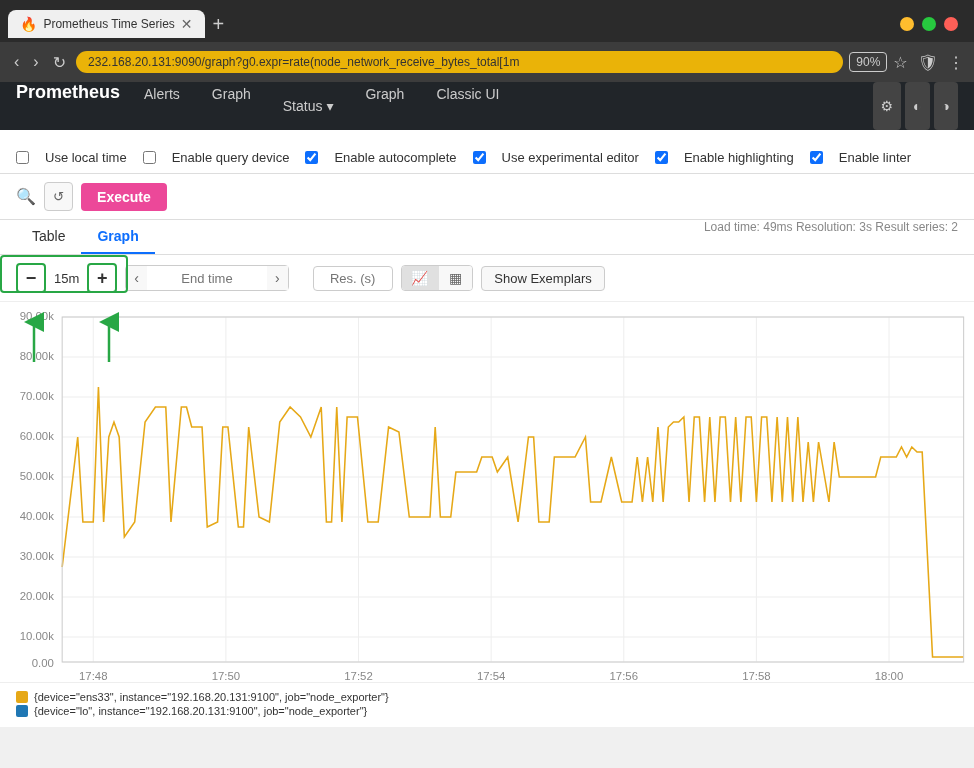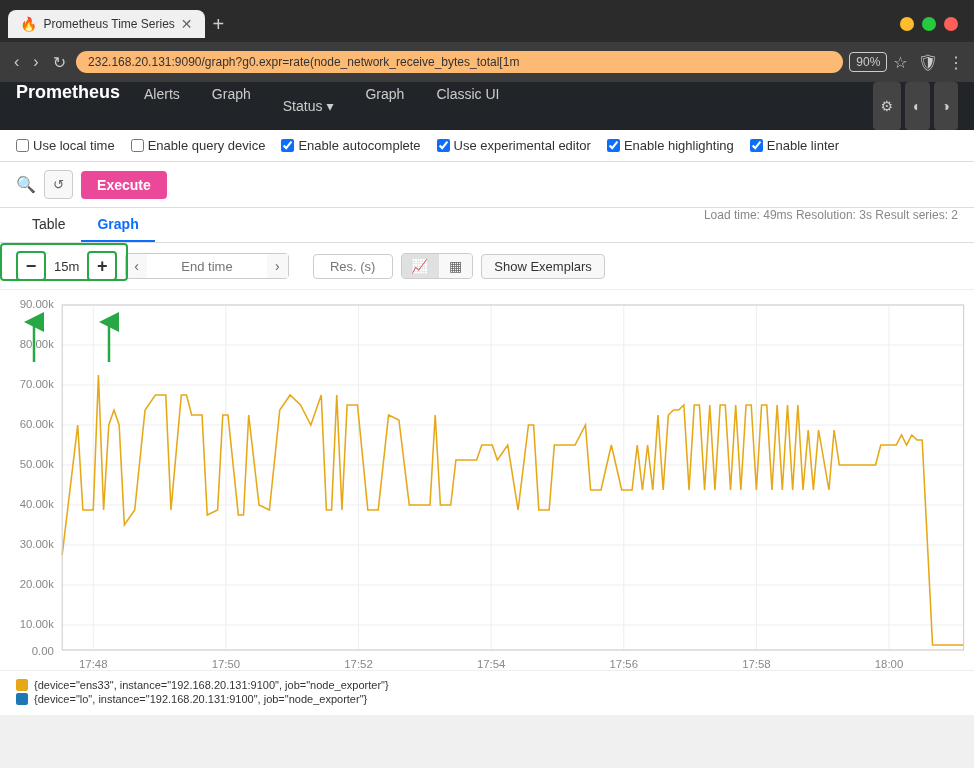--- a/index.html
+++ b/index.html
@@ -20,7 +20,7 @@
 
     .address-bar { display: flex; align-items: center; background: #3c3c3c; padding: 6px 10px; gap: 6px; height: 40px; }
     .nav-btn { background: none; border: none; color: #ccc; cursor: pointer; font-size: 16px; padding: 2px 4px; }
-    .address-input { flex: 1; background: #fdba74; border: none; border-radius: 20px; padding: 4px 12px; font-size: 12px; color: #333; }
+    .address-input { flex: 1; background: #eab308; border: none; border-radius: 20px; padding: 4px 12px; font-size: 12px; color: #333; }
     .bookmark-btn { background: none; border: none; color: #ccc; cursor: pointer; font-size: 16px; }
     .zoom-badge { background: none; border: 1px solid #ccc; color: #ccc; border-radius: 4px; padding: 2px 6px; font-size: 12px; cursor: pointer; }
     .menu-btn { background: none; border: none; color: #ccc; cursor: pointer; font-size: 16px; }

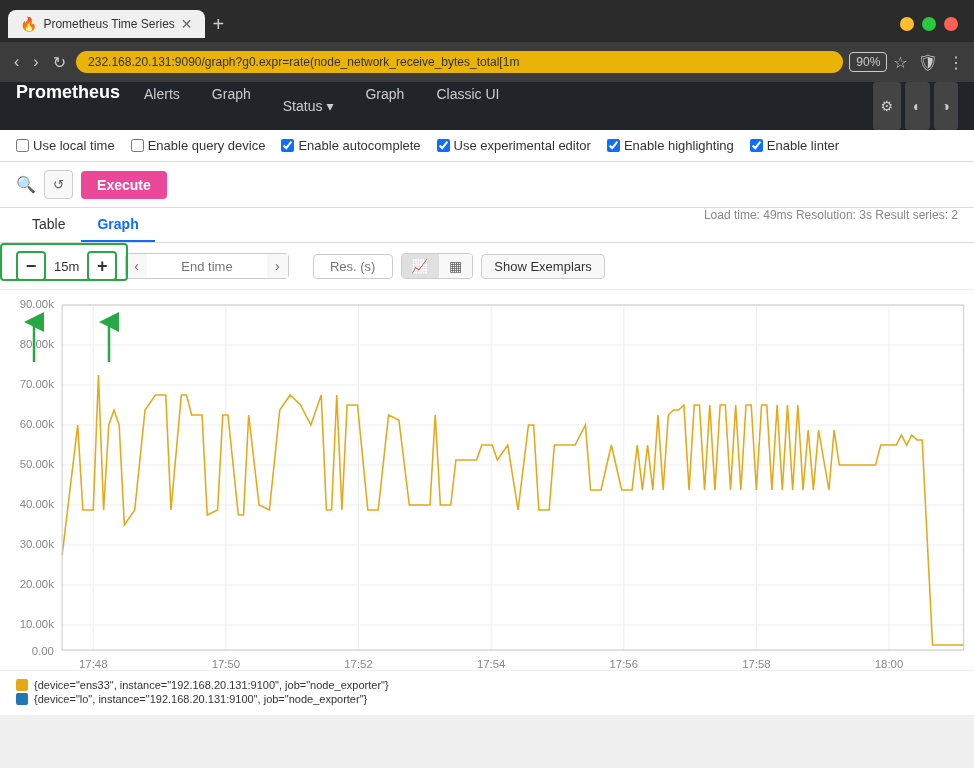--- a/index.html
+++ b/index.html
@@ -38,7 +38,7 @@
 
     
     .options-row { display: flex; align-items: center; padding: 8px 16px; gap: 16px; border-bottom: 1px solid #ddd; flex-wrap: wrap; }
-    .checkbox-label { display: flex; align-items: center; gap: 4px; font-size: 13px; color: #333; cursor: pointer; }
+    .checkbox-label { display: flex; align-items: center; gap: 16px; font-size: 13px; color: #333; cursor: pointer; margin-top: 12px; }
     .checkbox-label input[type=checkbox] { cursor: pointer; }
     .checkbox-blue { accent-color: #0d6efd; }
 

